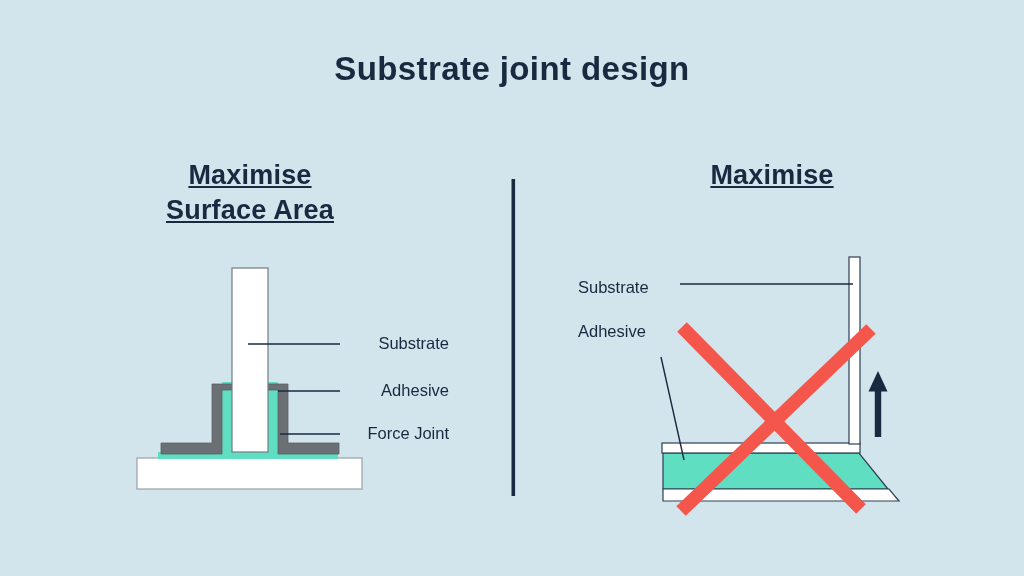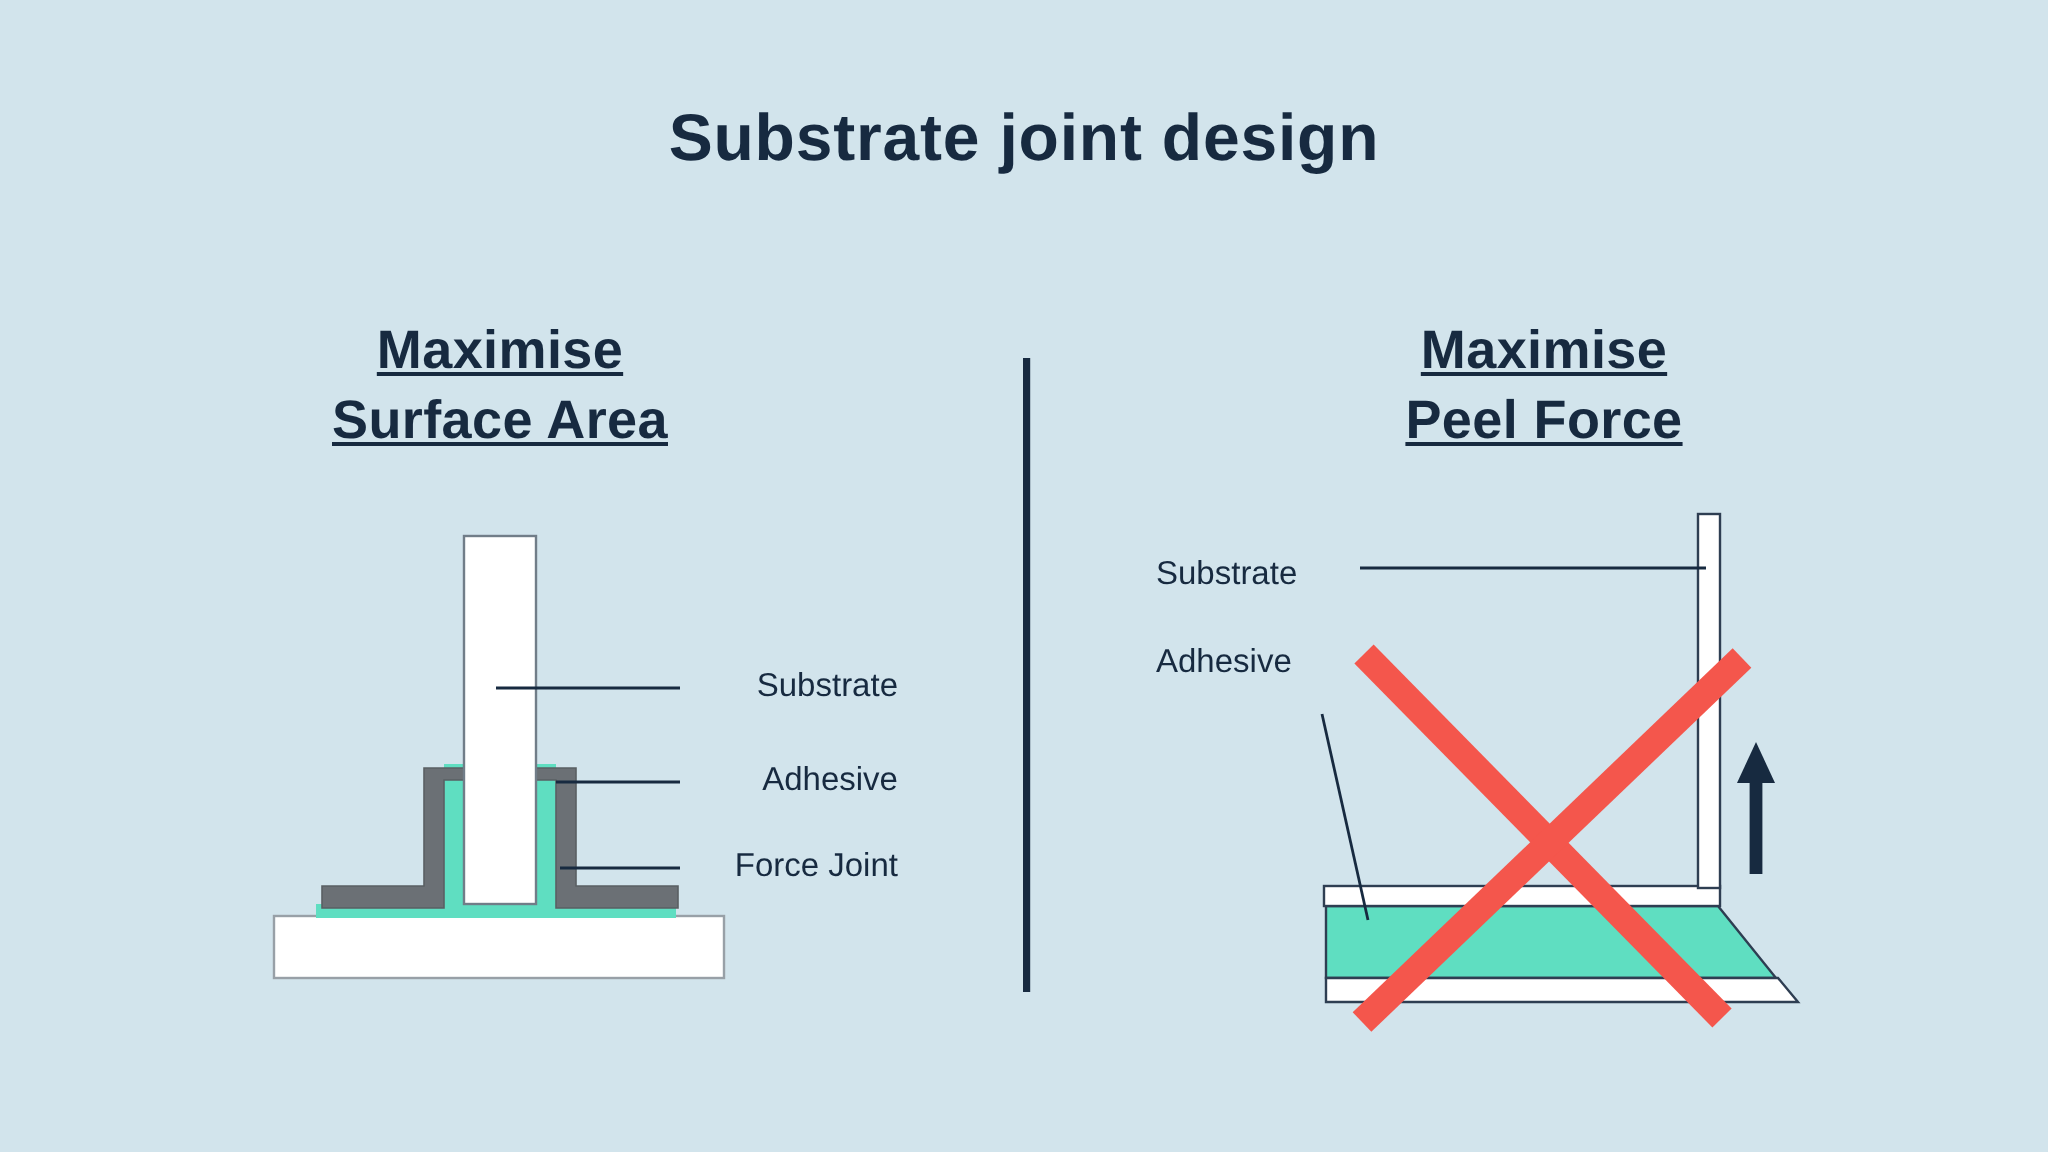--- a/index.html
+++ b/index.html
@@ -107,7 +107,6 @@
 
   <div class="panel-heading right">
     <span>Maximise</span>
-    <span>Peel Force</span>
   </div>
 
   <div class="callout ralign l-substrate">Substrate</div>

